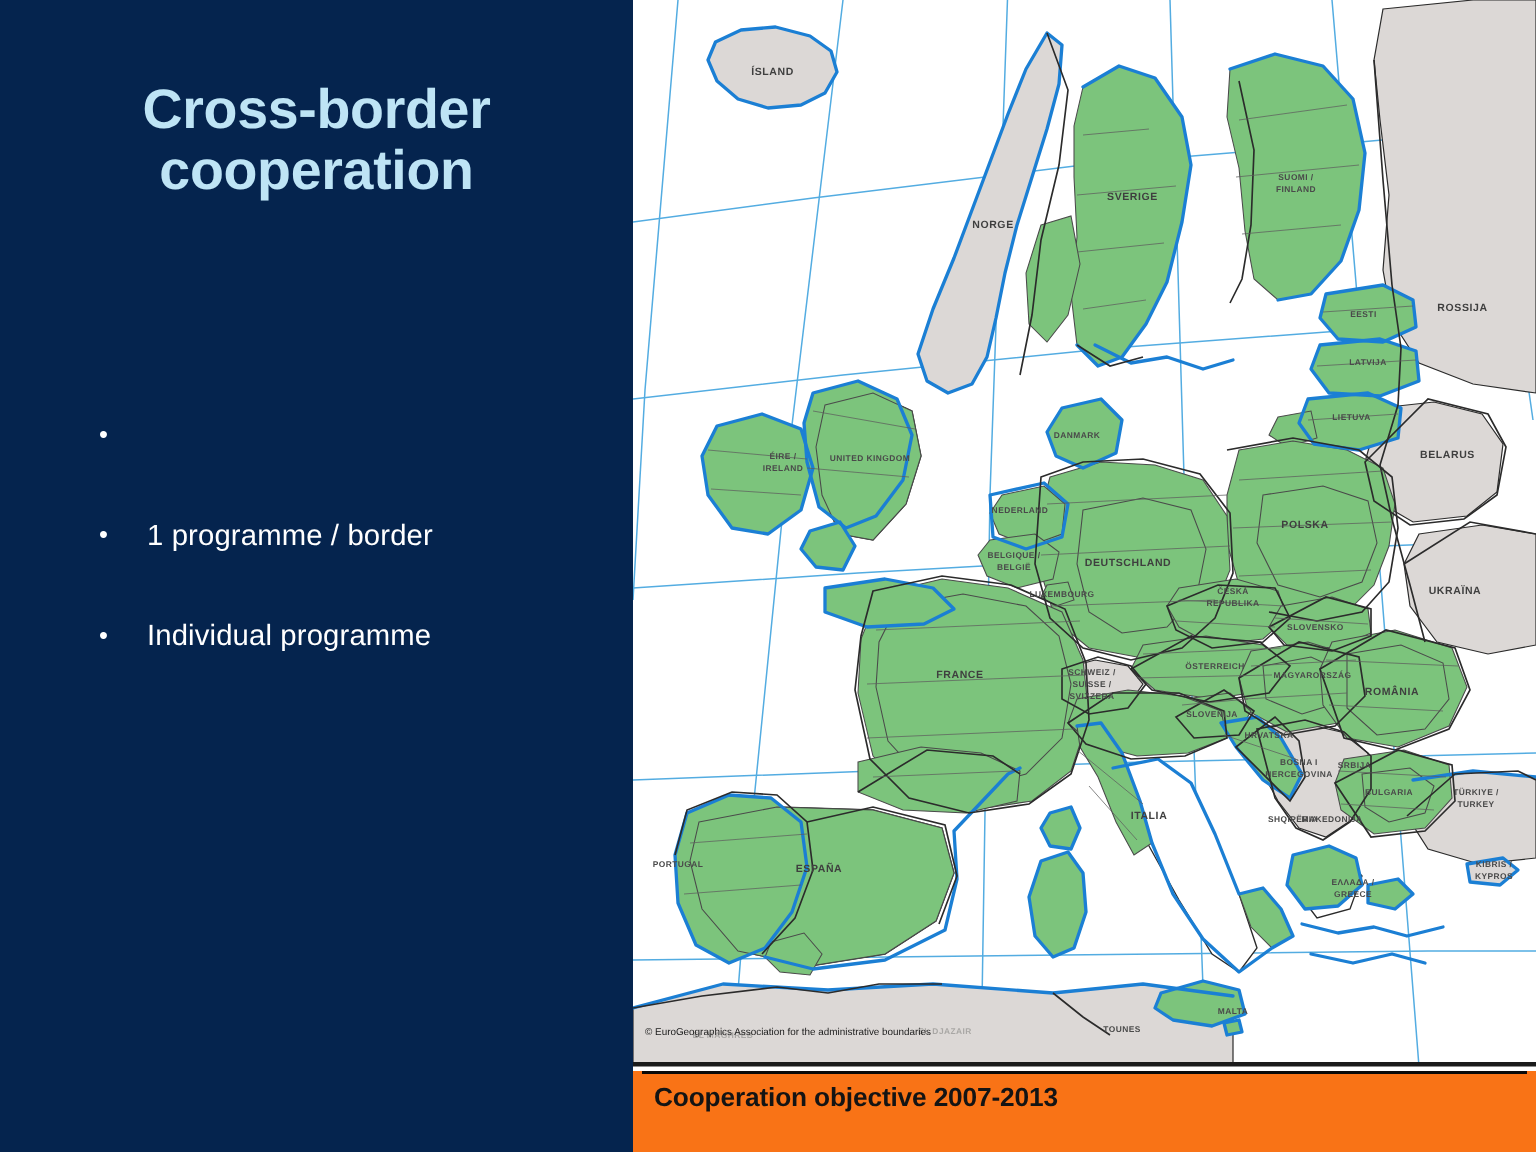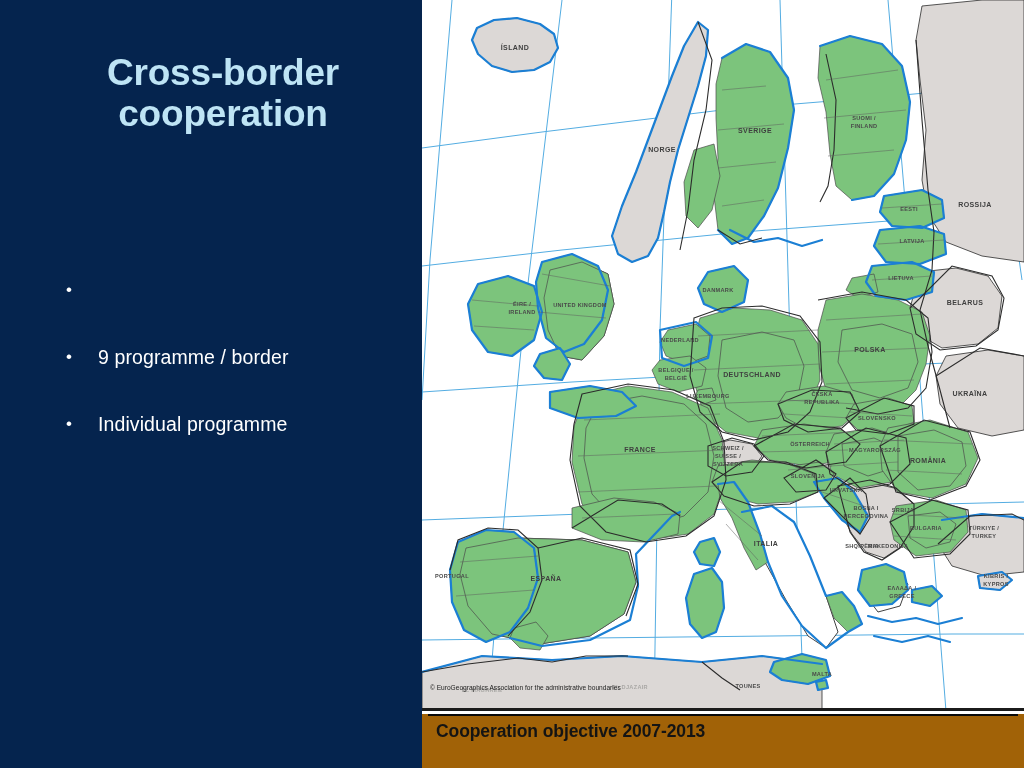--- a/index.html
+++ b/index.html
@@ -16,7 +16,7 @@
     background:#05244e;
   }
   #slide-title{
-    position:absolute; left:12px; top:52px; width:422px;
+    position:absolute; left:0; top:52px; width:422px;
     text-align:center;
     color:#bee4f5;
     font-size:37px;

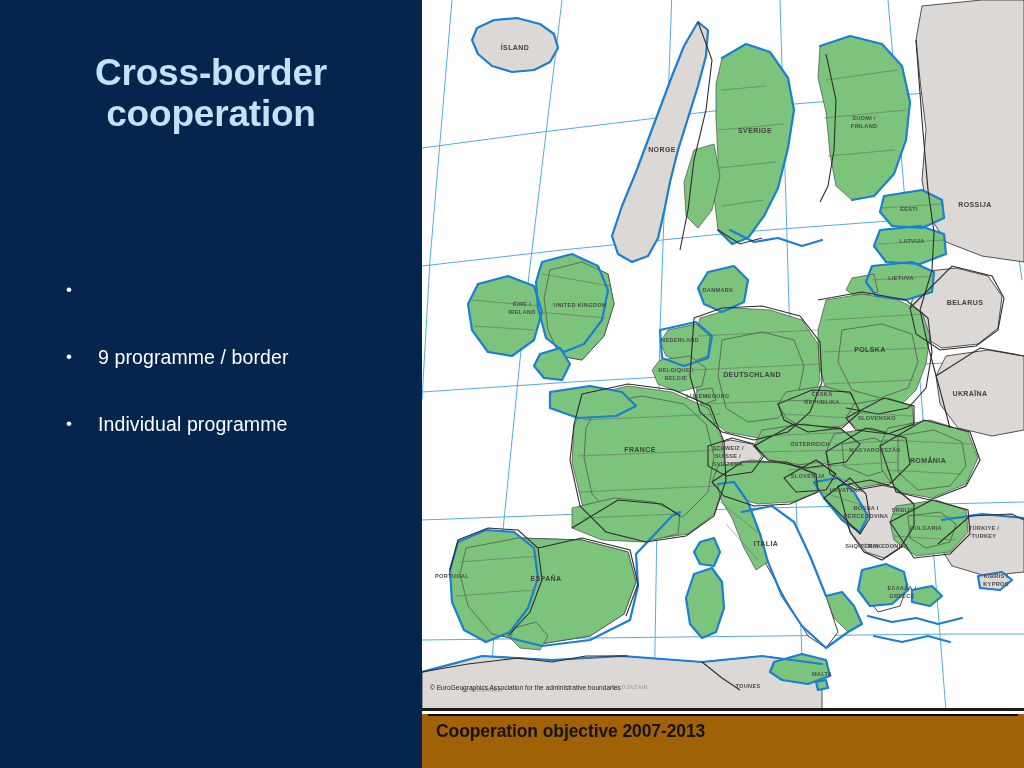--- a/index.html
+++ b/index.html
@@ -106,7 +106,7 @@
     </div>
     <div class="bullet-row">
       <span class="bullet-mark">•</span>
-      <span class="bullet-text">9 programme / border</span>
+      <span class="bullet-text">1 programme / border</span>
     </div>
     <div class="bullet-row">
       <span class="bullet-mark">•</span>

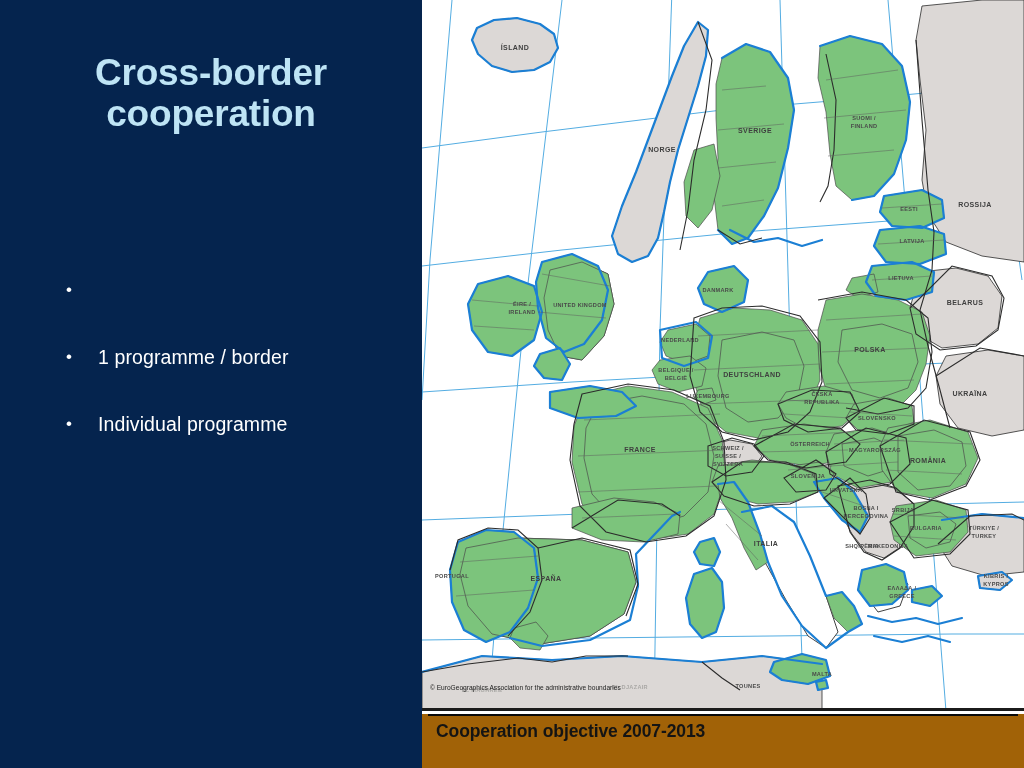--- a/index.html
+++ b/index.html
@@ -56,7 +56,7 @@
 
   #map-caption{
     position:absolute; left:0; top:714px; width:602px; height:54px;
-    background:#a16207;
+    background:#f97316;
     padding:6px 0 0 14px;
   }
   #map-caption .cap-line{

